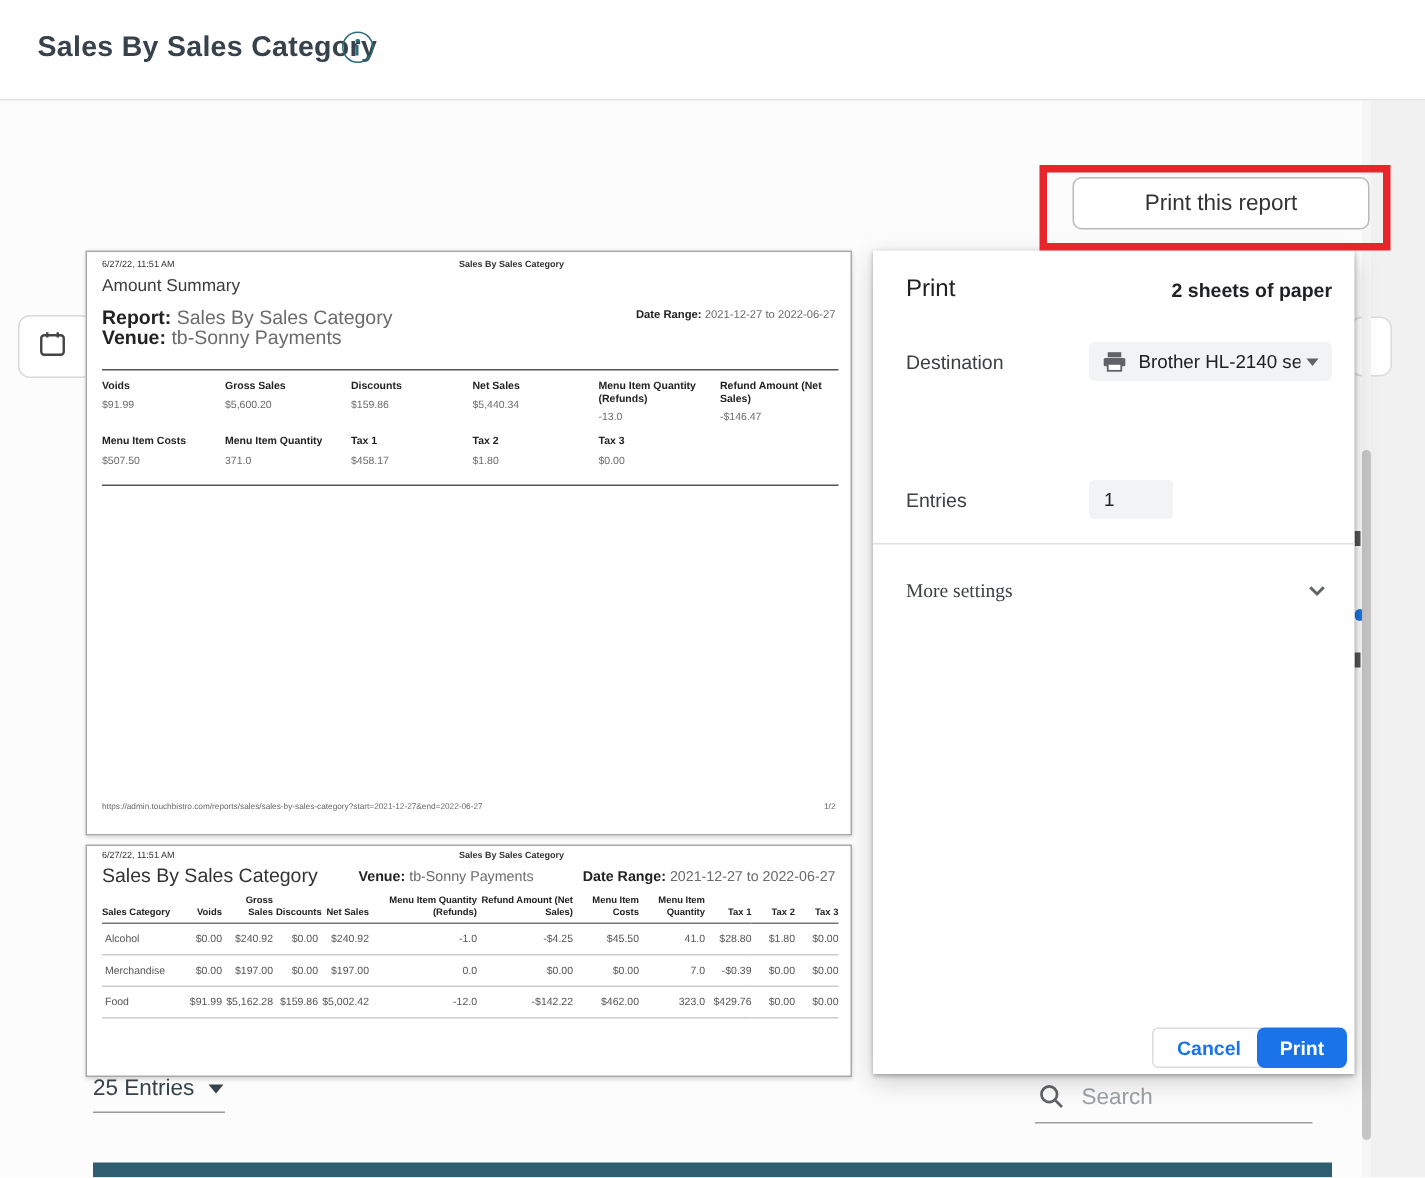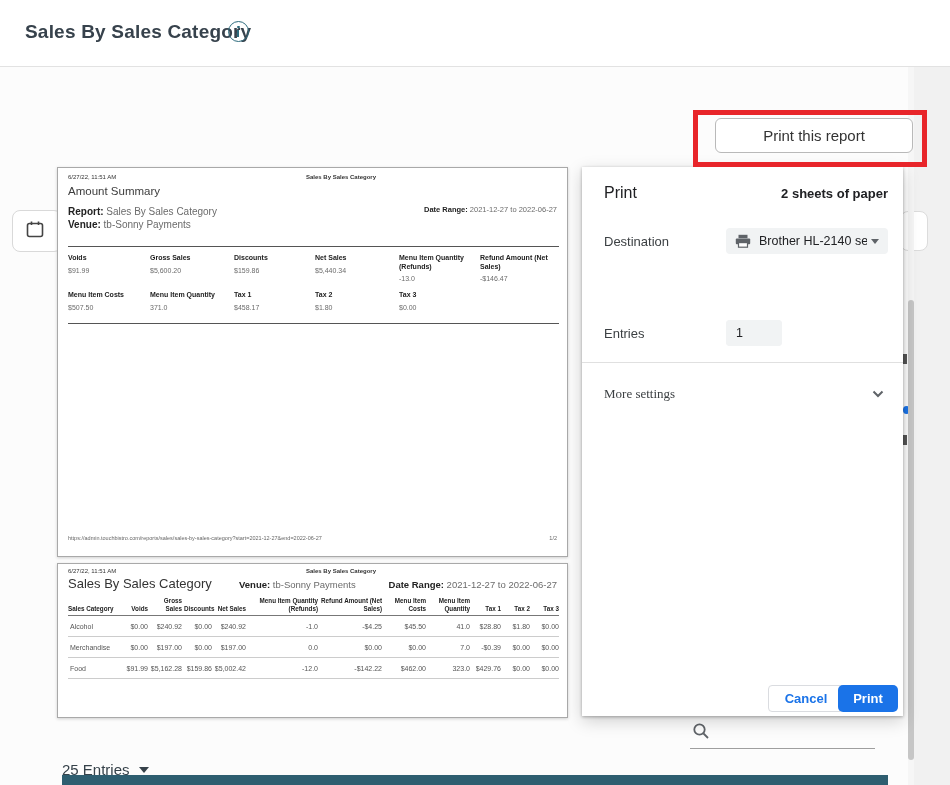--- a/index.html
+++ b/index.html
@@ -42,7 +42,7 @@
   .pv-ts { position:absolute; left:10px; top:6px; font-size:6px; color:#333; }
   .pv-doctitle { position:absolute; left:283px; top:6px; transform:translateX(-50%); font-size:6px; font-weight:700; color:#333; white-space:nowrap; }
   .p1-heading { position:absolute; left:10px; top:17px; font-size:11.5px; color:#3c3c3c; }
-  .p1-meta { position:absolute; left:10px; top:37px; font-size:10px; color:#6b6b6b; line-height:13px; }
+  .p1-meta { position:absolute; left:10px; top:37px; font-size:13px; color:#6b6b6b; line-height:13px; }
   .p1-meta b, .p2-venue b, .pv-daterange b { color:#222; font-weight:700; }
   .pv-daterange { position:absolute; right:10px; top:37px; font-size:7.5px; color:#6b6b6b; }
   .p1-hr { position:absolute; left:10px; width:491px; border:none; border-top:1.5px solid #555; }

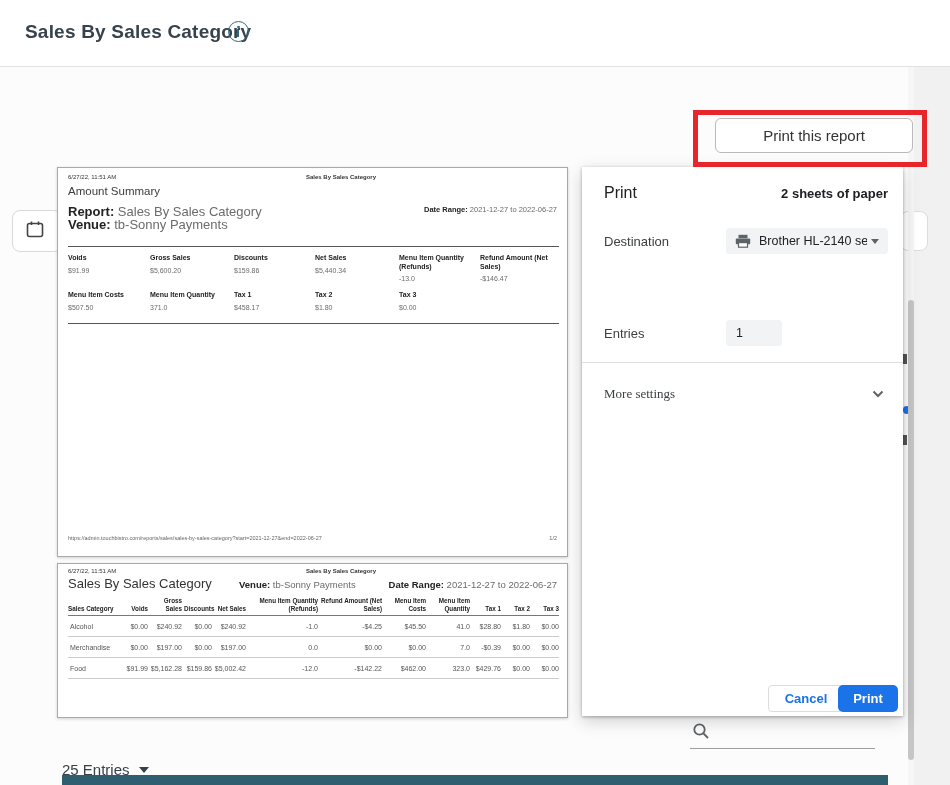--- a/index.html
+++ b/index.html
@@ -25,7 +25,7 @@
 
   .cal-btn { position:absolute; left:12px; top:210px; width:50px; height:42px; background:#fff; border:1px solid #d9d9d9; border-radius:8px; z-index:2; display:flex; align-items:center; padding-left:12px; cursor:pointer; }
 
-  .entries { position:absolute; left:62px; top:717px; width:88px; padding-bottom:7px; border-bottom:1px solid #9a9a9a; display:flex; align-items:center; gap:9px; font-size:15px; color:#36424a; cursor:pointer; z-index:2;margin-top:44px; }
+  .entries { position:absolute; left:62px; top:717px; width:88px; padding-bottom:7px; border-bottom:1px solid #9a9a9a; display:flex; align-items:center; gap:9px; font-size:15px; color:#36424a; cursor:pointer; z-index:2; }
   .caret-dark { width:0; height:0; border-left:5px solid transparent; border-right:5px solid transparent; border-top:6px solid #36424a; }
 
   .search-wrap { position:absolute; left:690px; top:716px; width:185px; height:33px; border-bottom:1px solid #9e9e9e; z-index:2; }

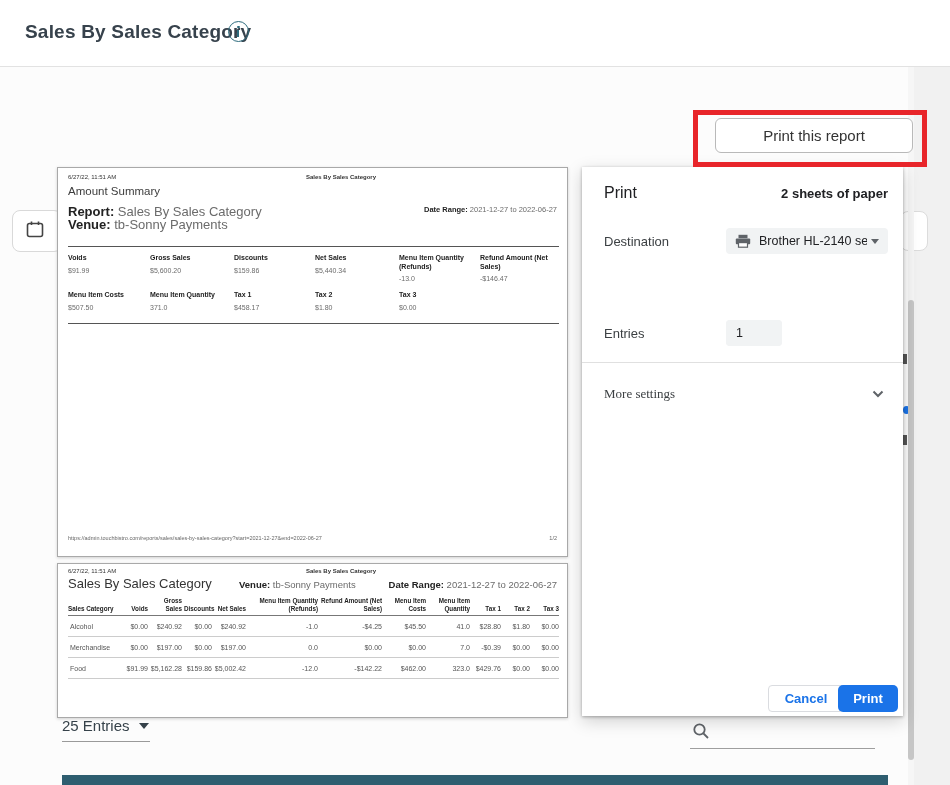--- a/index.html
+++ b/index.html
@@ -125,6 +125,7 @@
         <circle cx="7.5" cy="7.5" r="5.2" fill="none" stroke="#5f6368" stroke-width="1.8"></circle>
         <line x1="11.5" y1="11.5" x2="16" y2="16" stroke="#5f6368" stroke-width="1.8"></line>
       </svg>
+    <input class="search-input" type="text" placeholder="Search" style="">
   </div>
 
   <div class="teal-bar" style="background: rgb(46, 94, 112);"></div>

